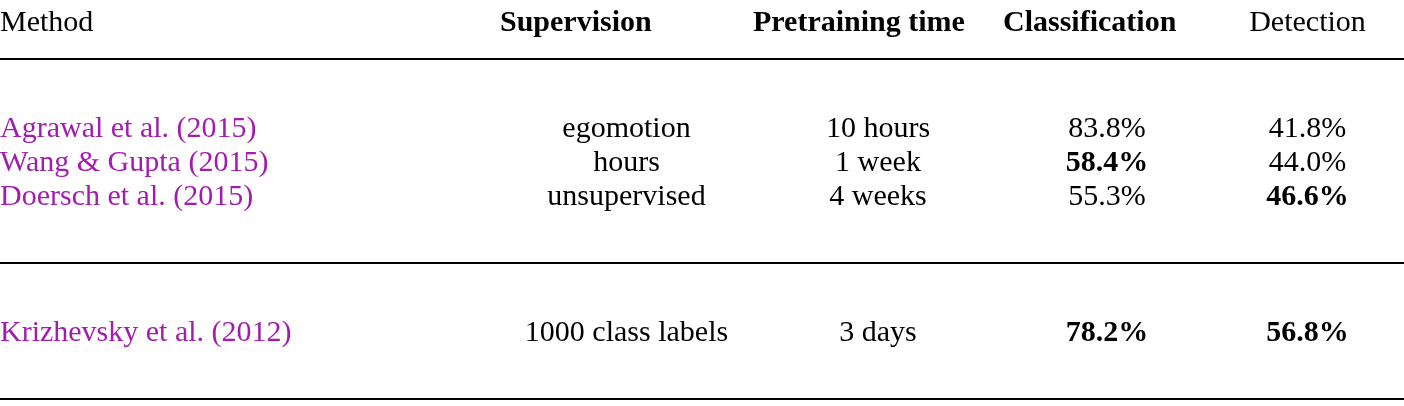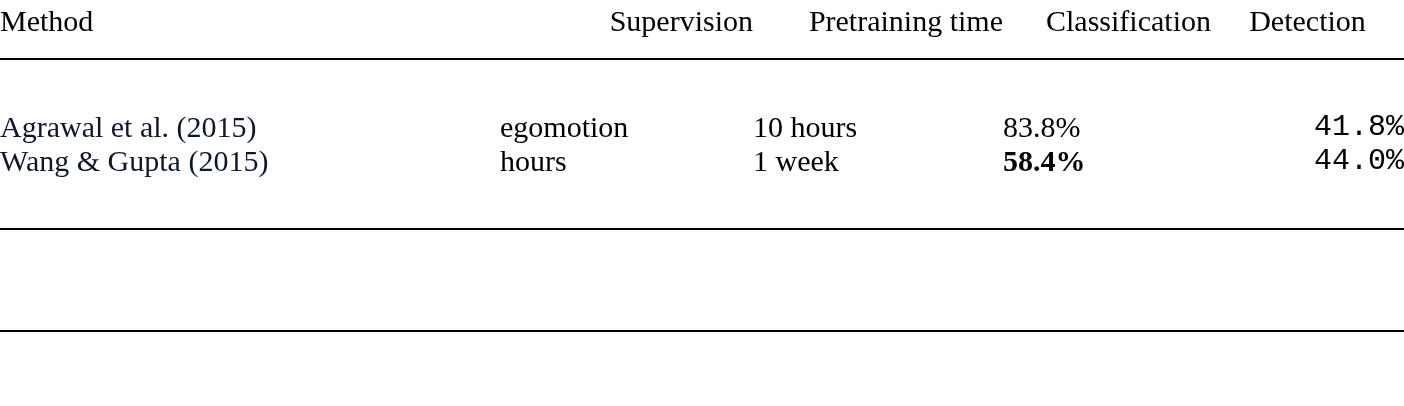--- a/index.html
+++ b/index.html
@@ -46,7 +46,7 @@
     line-height: 42px;
   }
   th.h-method { text-align: left; padding-left: 18px; }
-  th.h-sup, th.h-pre, th.h-cls { text-align: right; }
+  th.h-sup, th.h-pre, th.h-cls { text-align: left; font-weight: bold; }
   th.h-det   { padding-right: 10px; }
 
   tbody tr { height: 34px; }

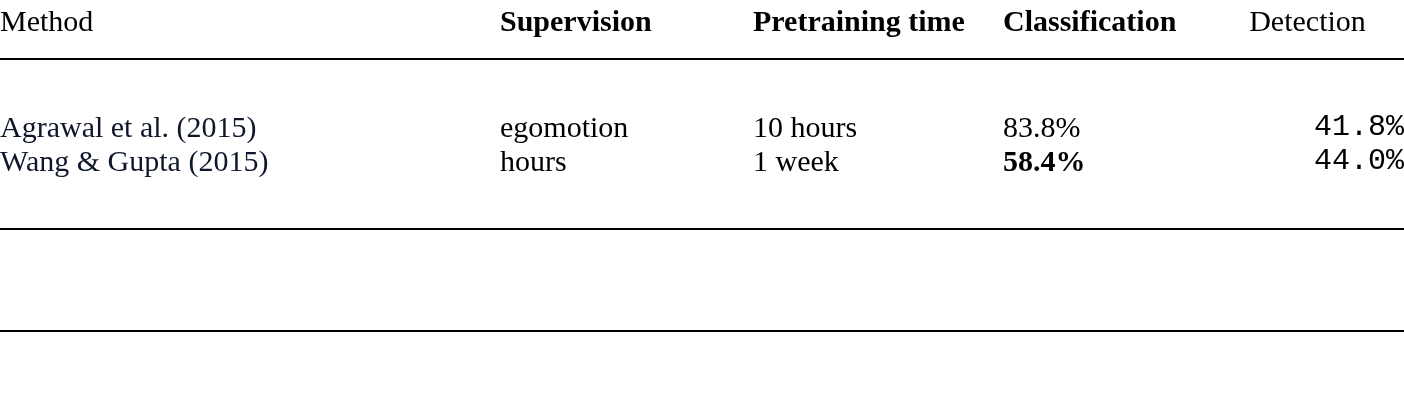--- a/index.html
+++ b/index.html
@@ -68,7 +68,7 @@
   tr.rule-pad td { height: 7px; }
 
   .ref {
-    color: #0f172a;
+    color: #a21caf;
   }
   .bold { font-weight: bold; }
 </style>

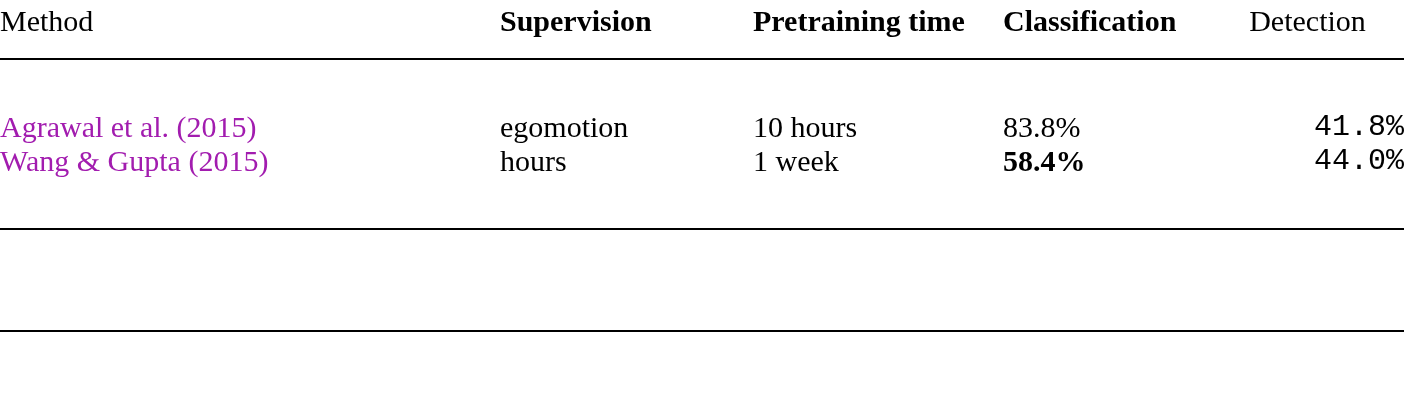--- a/index.html
+++ b/index.html
@@ -51,7 +51,7 @@
 
   tbody tr { height: 34px; }
   td.m  { text-align: left;   padding-left: 18px; }
-  td.s, td.p, td.c { }
+  td.s, td.p, td.c { text-align: center; }
   td.d  { text-align: right; padding-right: 10px; font-family: Liberation Mono, monospace; }
 
   

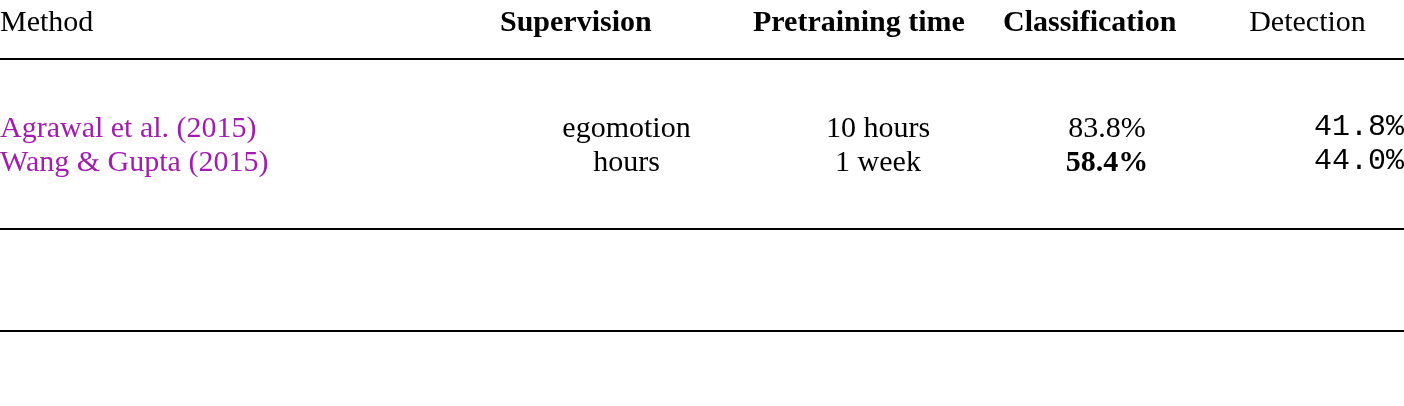--- a/index.html
+++ b/index.html
@@ -52,7 +52,7 @@
   tbody tr { height: 34px; }
   td.m  { text-align: left;   padding-left: 18px; }
   td.s, td.p, td.c { text-align: center; }
-  td.d  { text-align: right; padding-right: 10px; font-family: Liberation Mono, monospace; }
+  td.d  { text-align: center; padding-right: 10px; }
 
   
   tr.rule td {

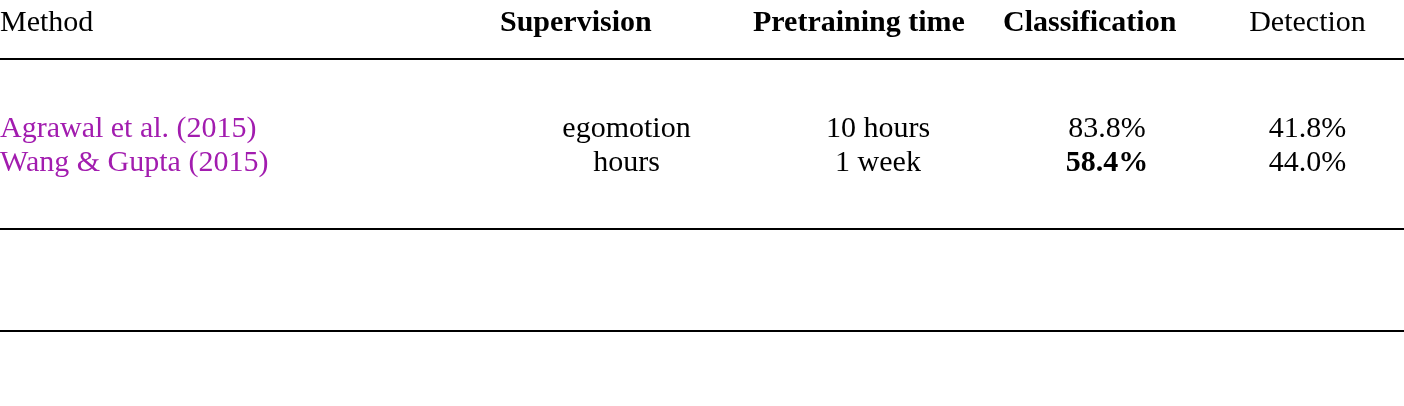--- a/index.html
+++ b/index.html
@@ -118,6 +118,13 @@
         <td class="c bold">58.4%</td>
         <td class="d">44.0%</td>
       </tr>
+      <tr>
+        <td class="m"><span class="ref">Doersch et al.</span> <span class="ref">(2015)</span></td>
+        <td class="s">unsupervised</td>
+        <td class="p">4 weeks</td>
+        <td class="c">55.3%</td>
+        <td class="d bold">46.6%</td>
+      </tr>
 
       <tr class="rule-pad">
           <td colspan="5"></td>

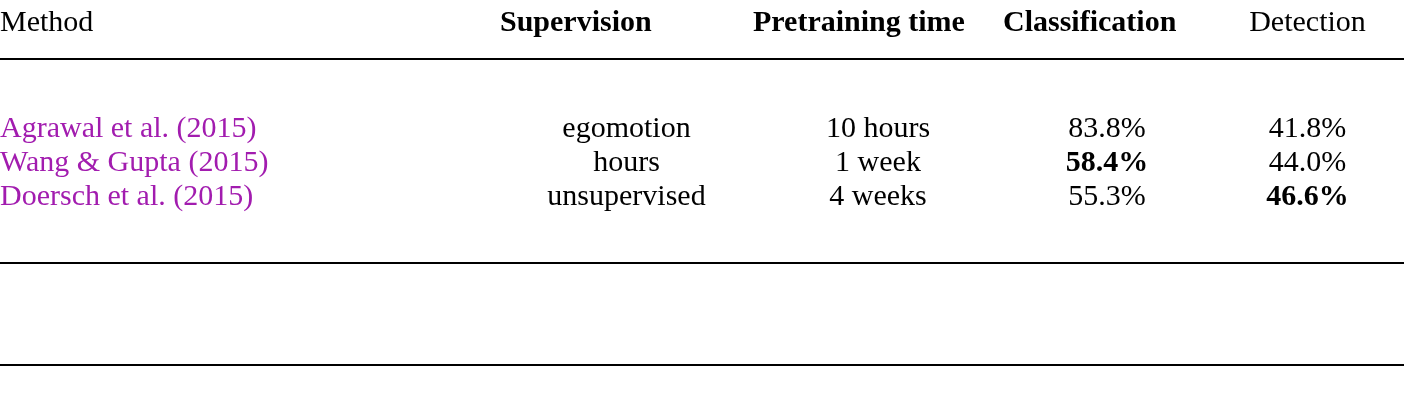--- a/index.html
+++ b/index.html
@@ -138,6 +138,13 @@
           <td colspan="5"></td>
         </tr>
 
+      <tr>
+        <td class="m"><span class="ref">Krizhevsky et al.</span> <span class="ref">(2012)</span></td>
+        <td class="s">1000 class labels</td>
+        <td class="p">3 days</td>
+        <td class="c bold">78.2%</td>
+        <td class="d bold">56.8%</td>
+      </tr>
 
       <tr class="rule-pad">
           <td colspan="5"></td>

